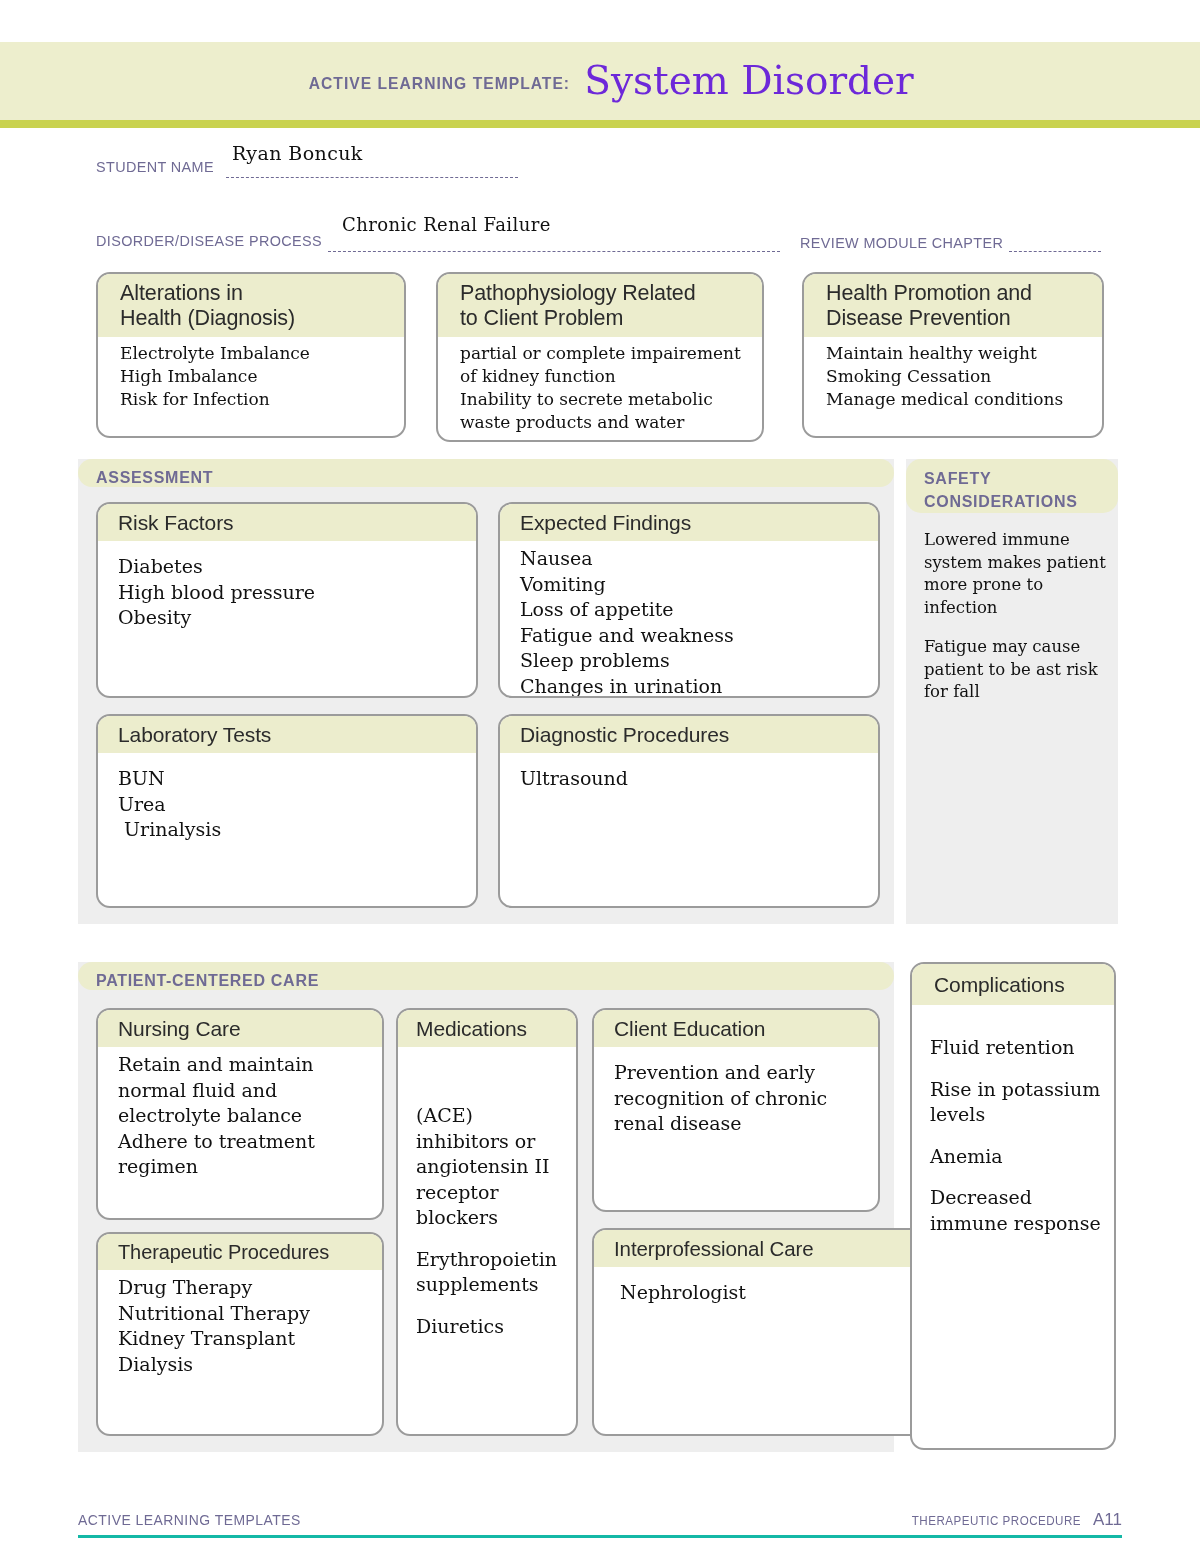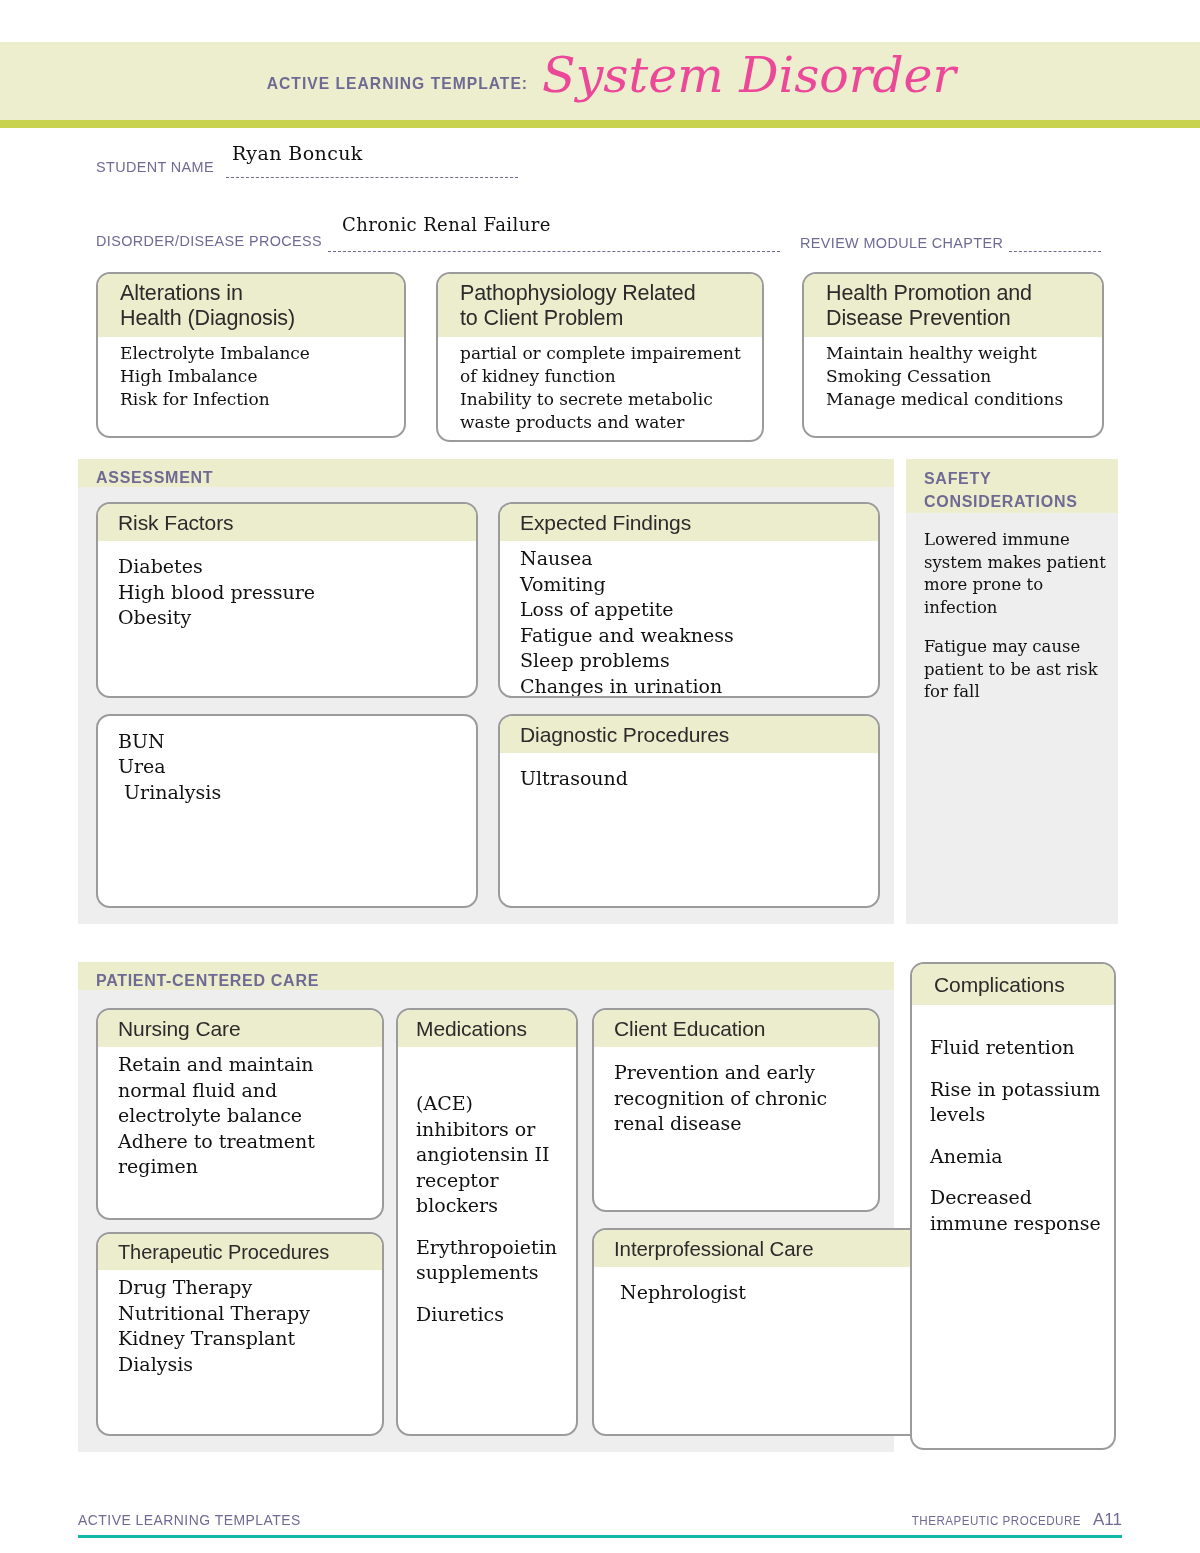--- a/index.html
+++ b/index.html
@@ -44,9 +44,8 @@
   }
   .alt-title {
     font-family: "DejaVu Serif", "Liberation Serif", serif;
-    font-style: italic;
-    font-size: 49px;
-    color: #ec4899;
+    font-size: 39px;
+    color: #6d28d9;
     line-height: 1;
     white-space: nowrap;
   }

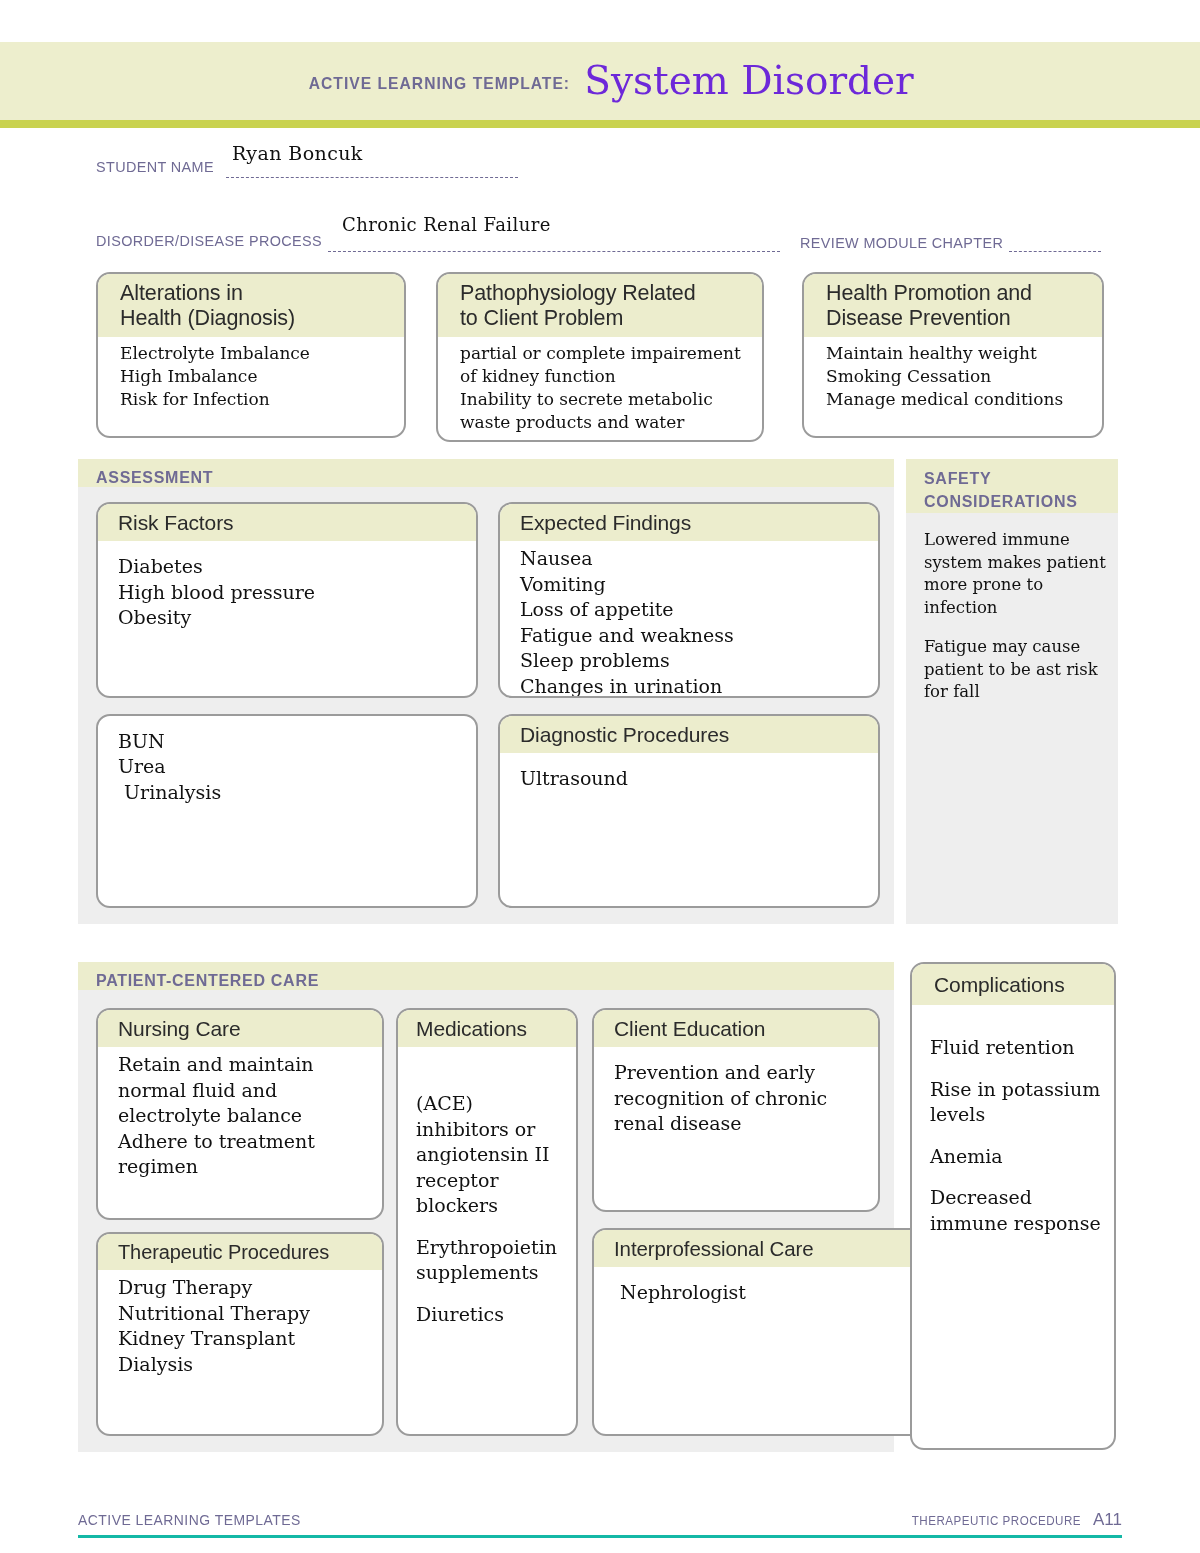--- a/index.html
+++ b/index.html
@@ -135,6 +135,7 @@
     color: #6f6a94;
     padding: 10px 0 0 18px;
     box-sizing: border-box;
+    border-radius: 15px;
   }
   .panel-head.two-line { line-height: 1.42; padding-top: 9px; }
 

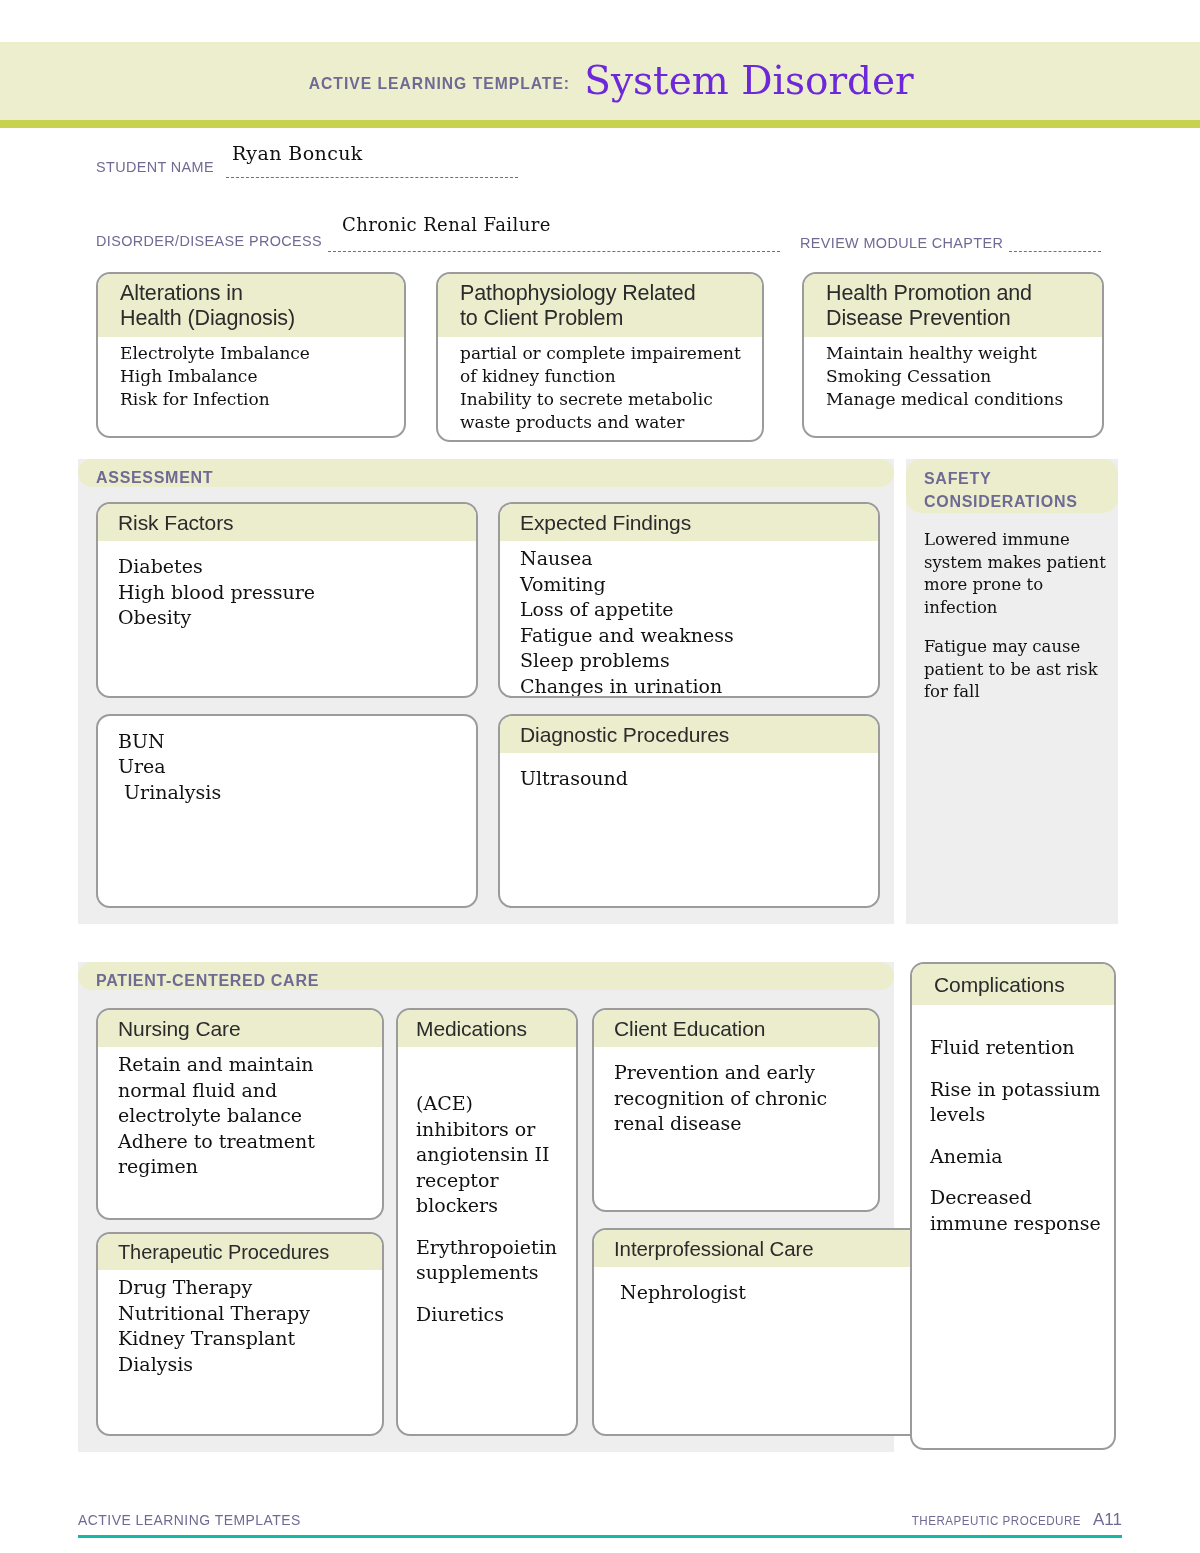--- a/index.html
+++ b/index.html
@@ -315,6 +315,7 @@
 </div>
 
 <div class="box" id="sb-lab">
+  <div class="sub-head">Laboratory Tests</div>
   <div class="sub-body pad-top">
     <div class="ln">BUN</div>
     <div class="ln">Urea</div>

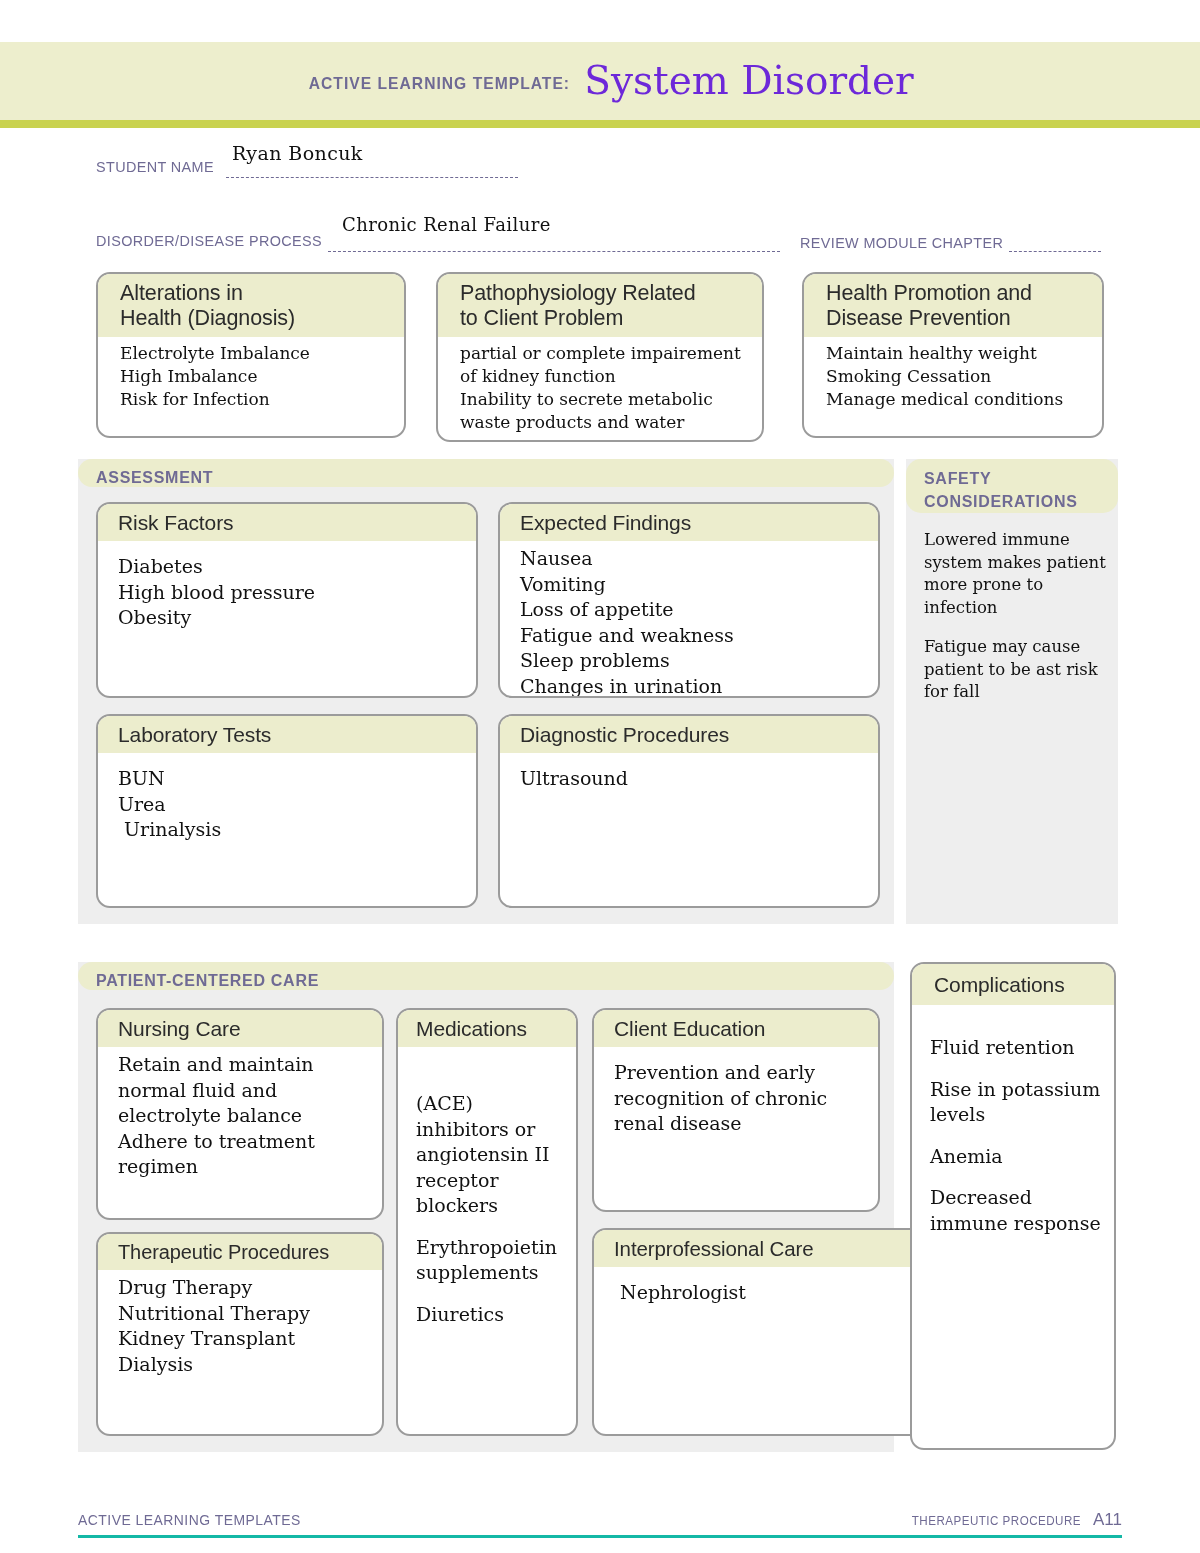--- a/index.html
+++ b/index.html
@@ -185,7 +185,7 @@
     line-height: 1.34;
   }
   .sub-body.pad-top { padding-top: 13px; }
-  .sub-body.pad-top2 { padding-top: 44px; }
+  .sub-body.pad-top2 { padding-top: 56px; }
   .sub-body p { margin: 0 0 16px 0; }
   .sub-body p:last-child { margin-bottom: 0; }
 

